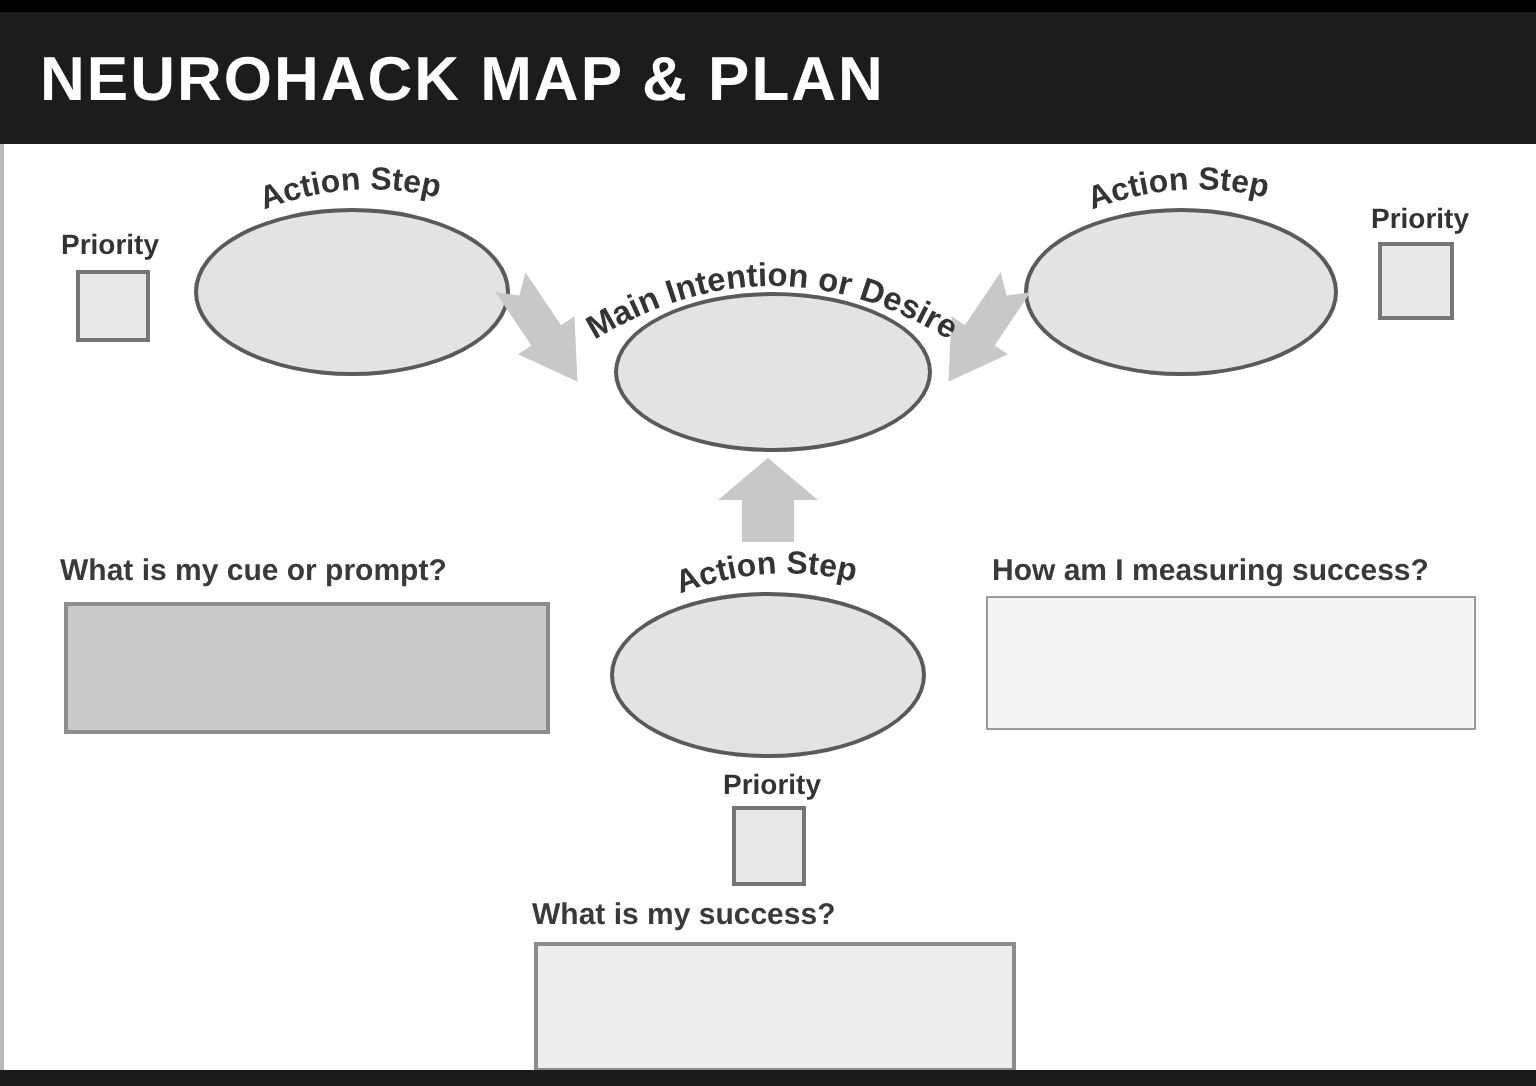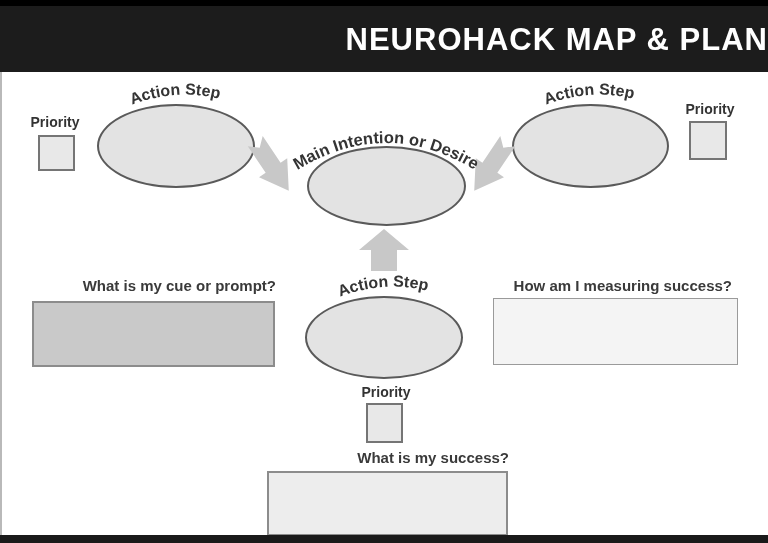--- a/index.html
+++ b/index.html
@@ -11,7 +11,7 @@
   .header{
     position:absolute;left:0;top:0;width:768px;height:72px;
     background:#1c1c1c;border-top:6px solid #000;box-sizing:border-box;
-    display:flex;align-items:center;justify-content:flex-end;padding-left:20px;
+    display:flex;align-items:center;justify-content:flex-start;padding-left:20px;
   }
   .header .title{
     color:#fff;font-size:31px;font-weight:bold;letter-spacing:1px;

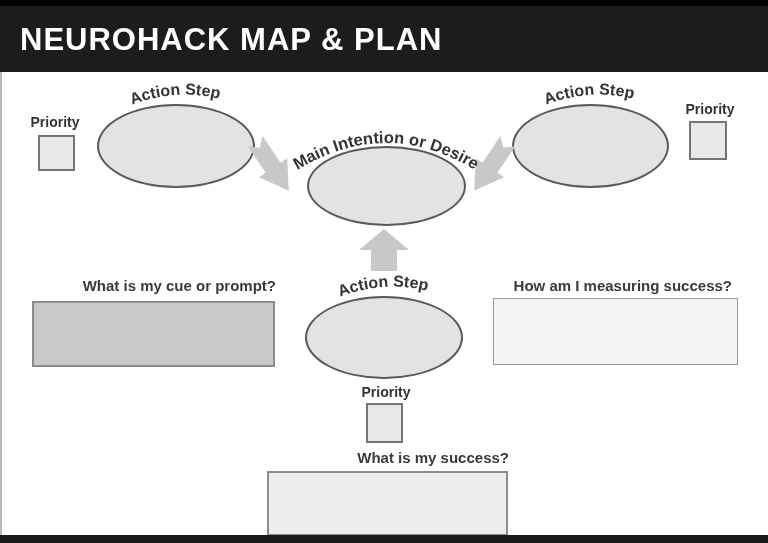--- a/index.html
+++ b/index.html
@@ -47,7 +47,7 @@
   .pb-bottom{left:366px;top:403px;width:37px;height:40px;}
   .question{
     position:absolute;font-size:15px;font-weight:bold;color:#3a3a3a;
-    text-align:right;white-space:nowrap;
+    text-align:left;white-space:nowrap;
   }
   .q-cue    {left:30px; top:277px;width:246px;}
   .q-success{left:484px;top:277px;width:248px;}

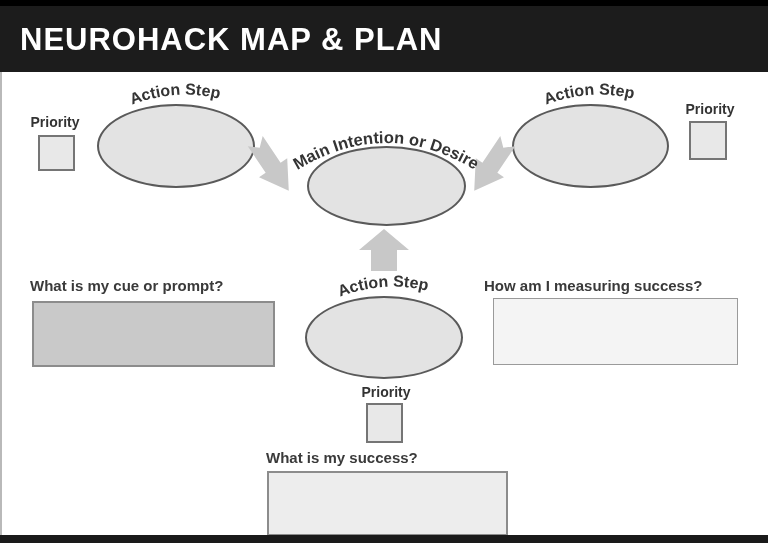--- a/index.html
+++ b/index.html
@@ -50,7 +50,7 @@
     text-align:left;white-space:nowrap;
   }
   .q-cue    {left:30px; top:277px;width:246px;}
-  .q-success{left:484px;top:277px;width:248px;}
+  .q-success{left:496px;top:277px;width:248px;}
   .q-reward {left:266px;top:449px;width:243px;}
   .answer-box{position:absolute;box-sizing:border-box;}
   .ab-cue    {left:32px; top:301px;width:243px;height:66px;background:#c9c9c9;border:2px solid #8c8c8c;}

